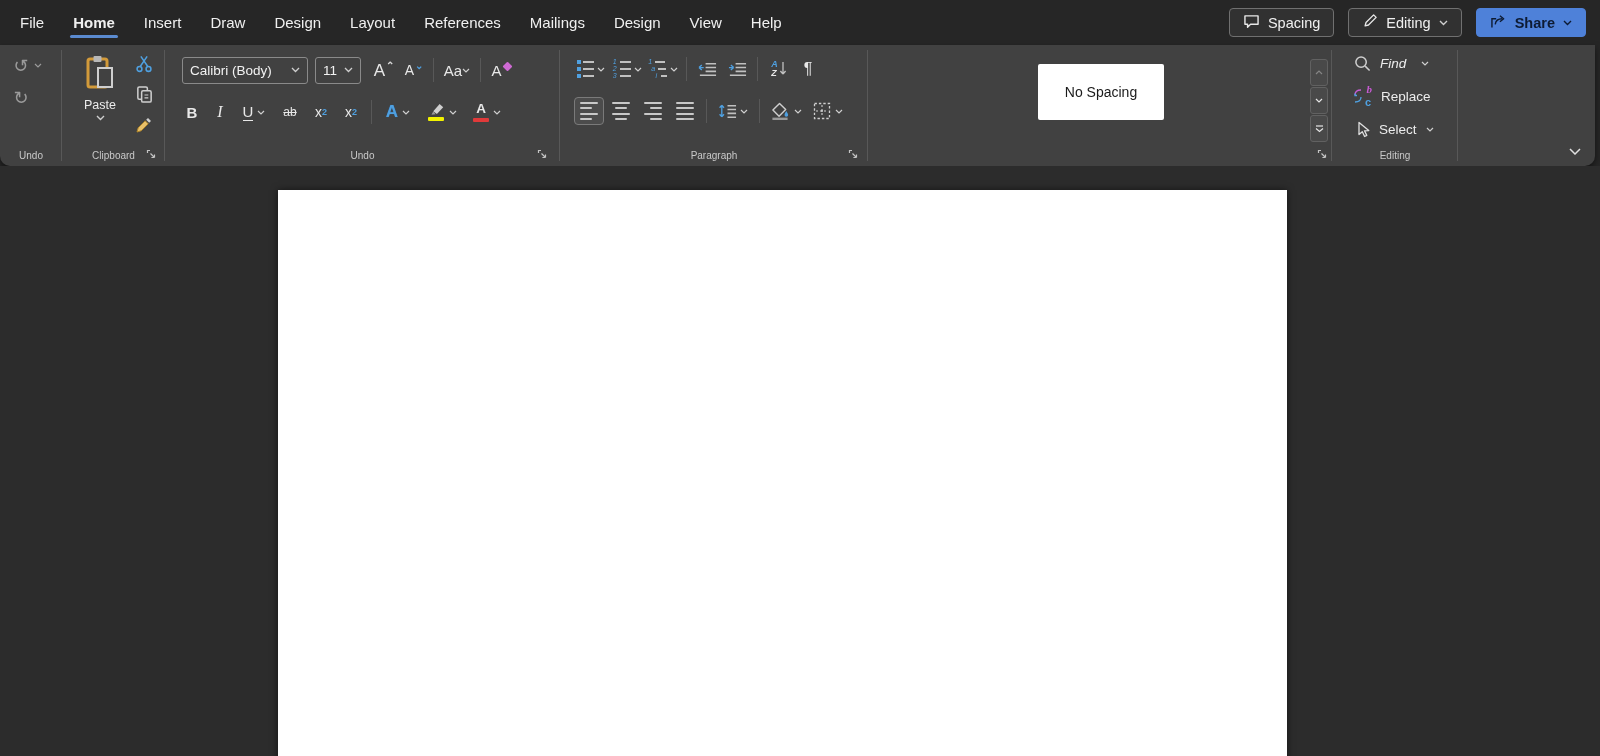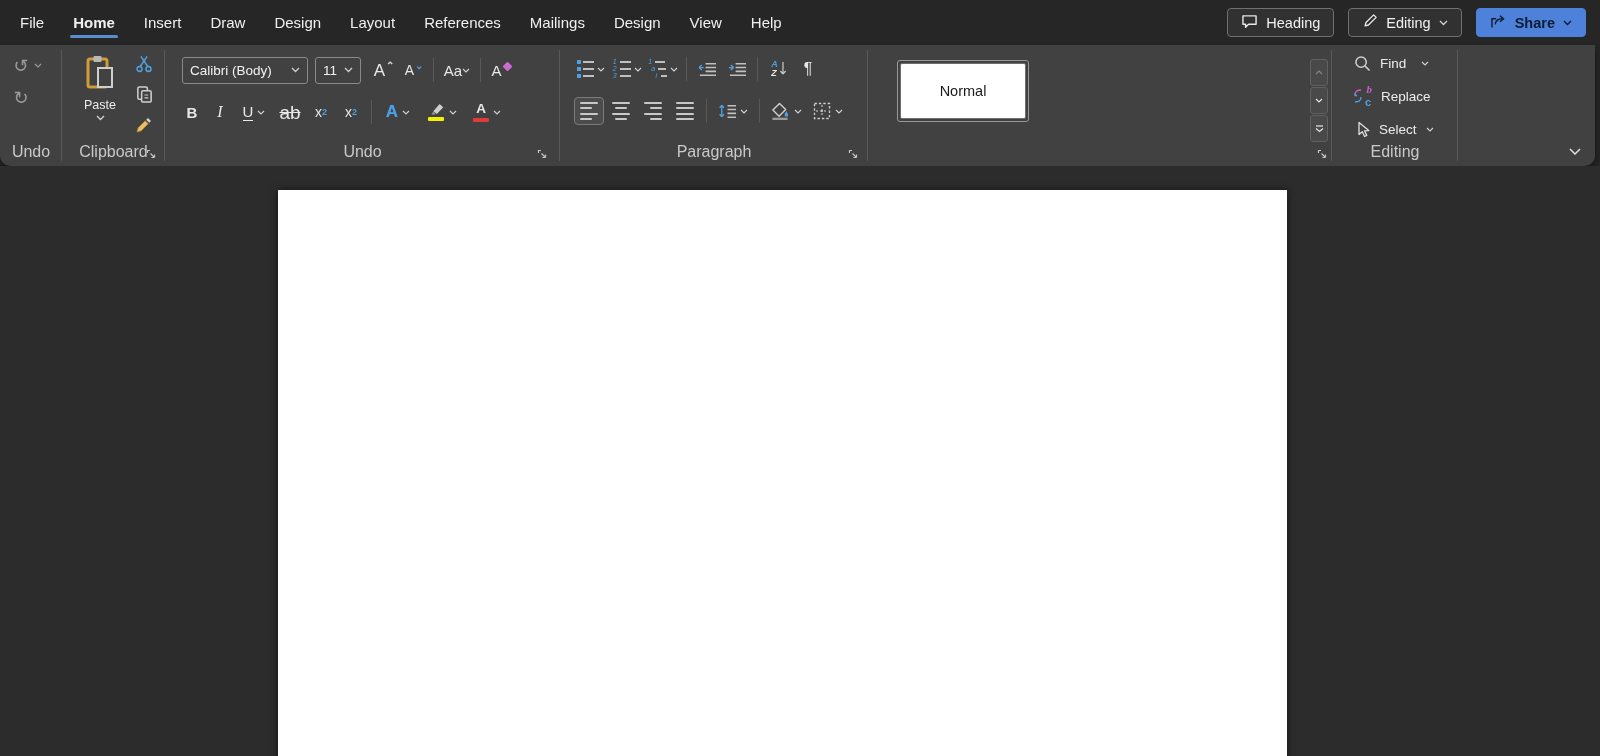--- a/index.html
+++ b/index.html
@@ -146,7 +146,7 @@
             <path d="M2 2 h14 v9 h-8 l-3.2 3.2 v-3.2 h-2.8 z" fill="none" stroke="#e8e8e8" stroke-width="1.5" stroke-linejoin="round"></path>
           </svg>
       </span>
-      <span>Heading</span>
+      <span>Spacing</span>
     </div>
     <div class="tb-btn">
       <span>

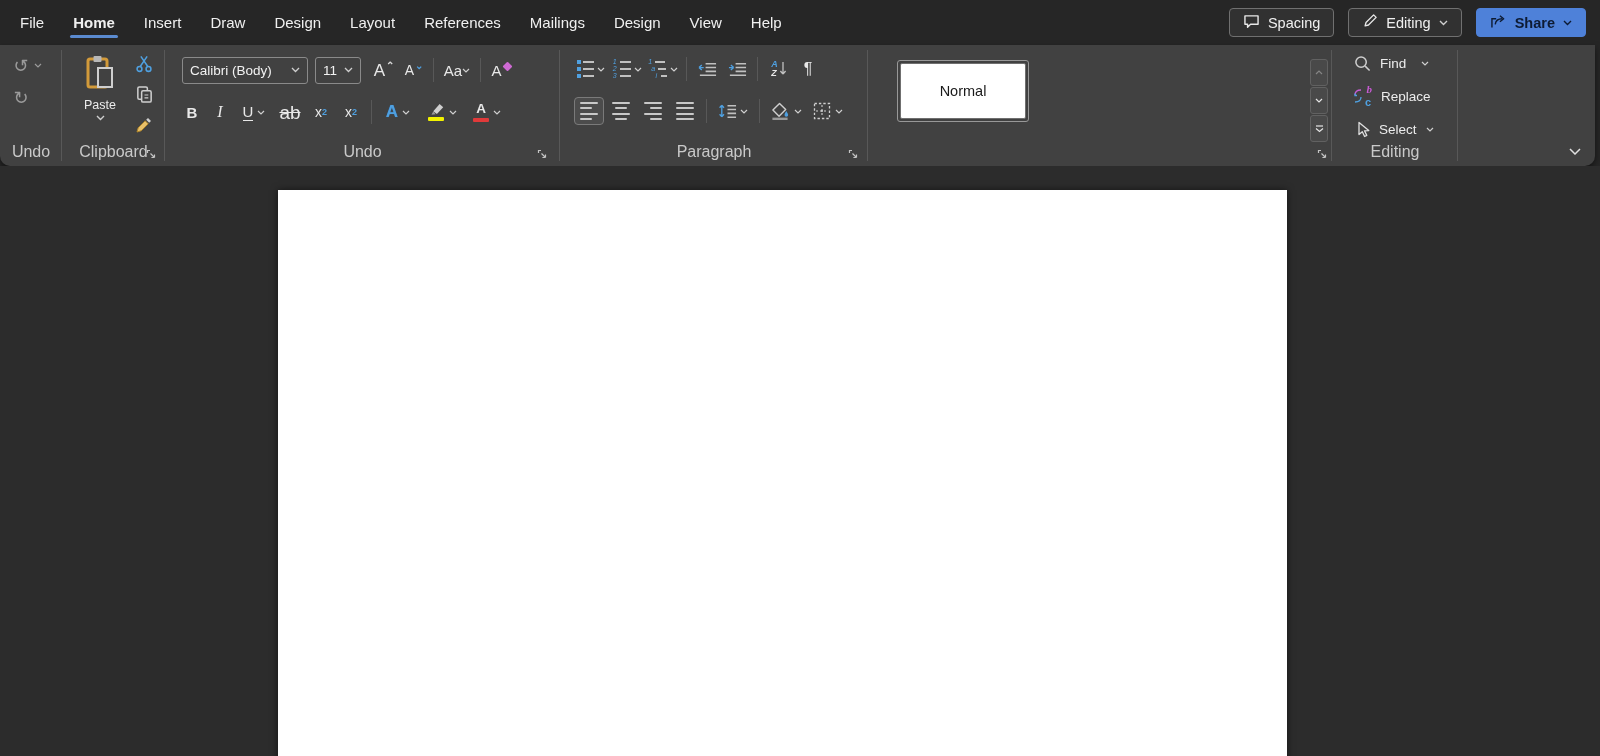--- a/index.html
+++ b/index.html
@@ -531,7 +531,7 @@
   </div>
 
   <div class="group" style="left:1332px; width:126px;">
-    <div class="erow" style="top:6px;">
+    <div class="erow" style="top:6px;font-style:italic;">
       <svg width="17" height="17" viewBox="0 0 18 18">
         <circle cx="7.5" cy="7.5" r="5.5" fill="none" stroke="#cfcfcf" stroke-width="1.6"></circle>
         <path d="M11.8 11.8 L16.5 16.5" stroke="#cfcfcf" stroke-width="1.6"></path>

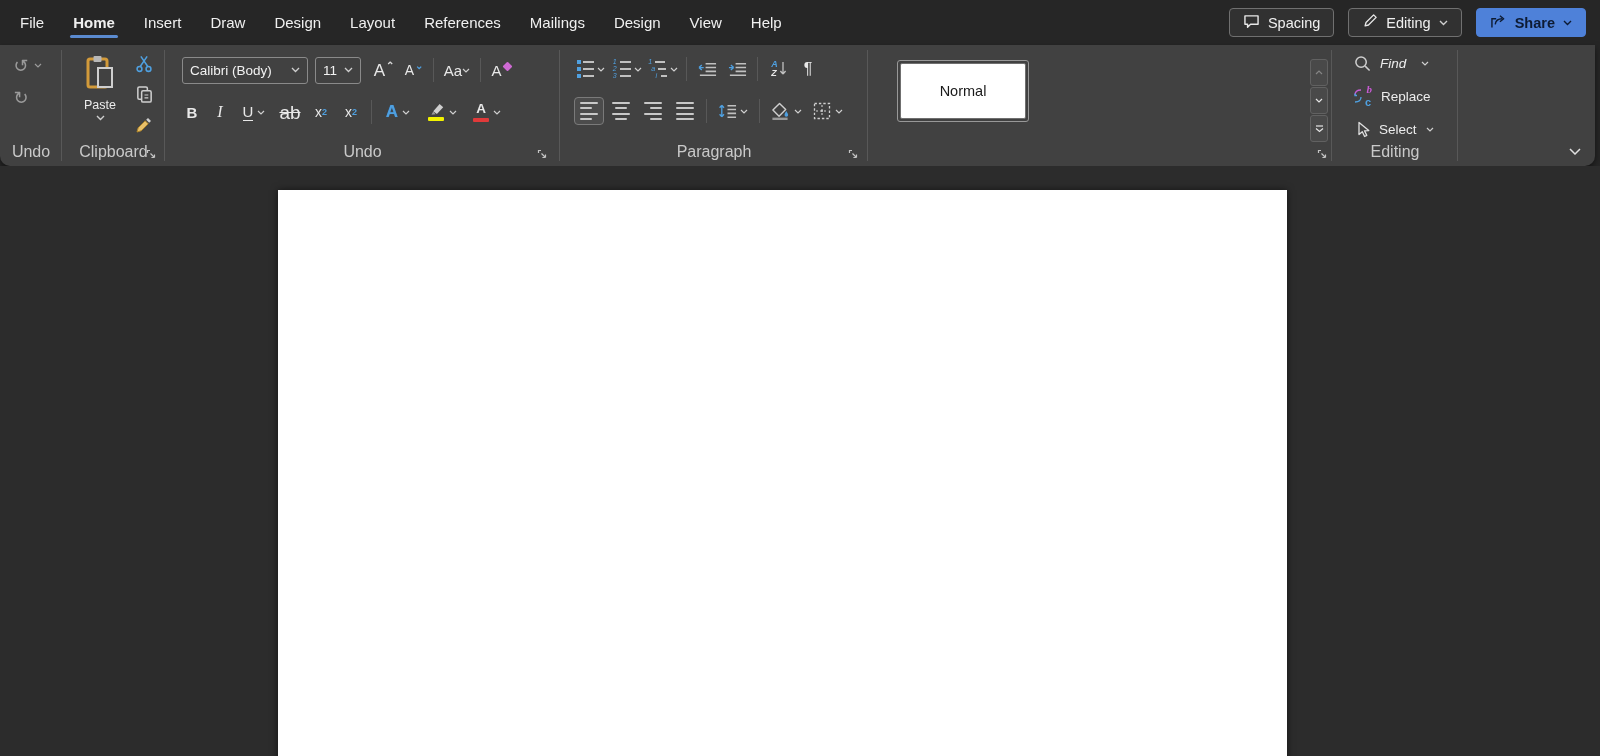--- a/index.html
+++ b/index.html
@@ -499,11 +499,6 @@
   </div>
 
   <div class="group" style="left:868px; width:464px;">
-    <div class="style-ring" style="left:29px; top:15px;">
-      <div class="style-card inner">
-        <span class="sc-normal">Normal</span>
-      </div>
-    </div>
     <div class="style-scroll">
       <div class="sbtn">
         <svg width="8" height="5" viewBox="0 0 8 5">

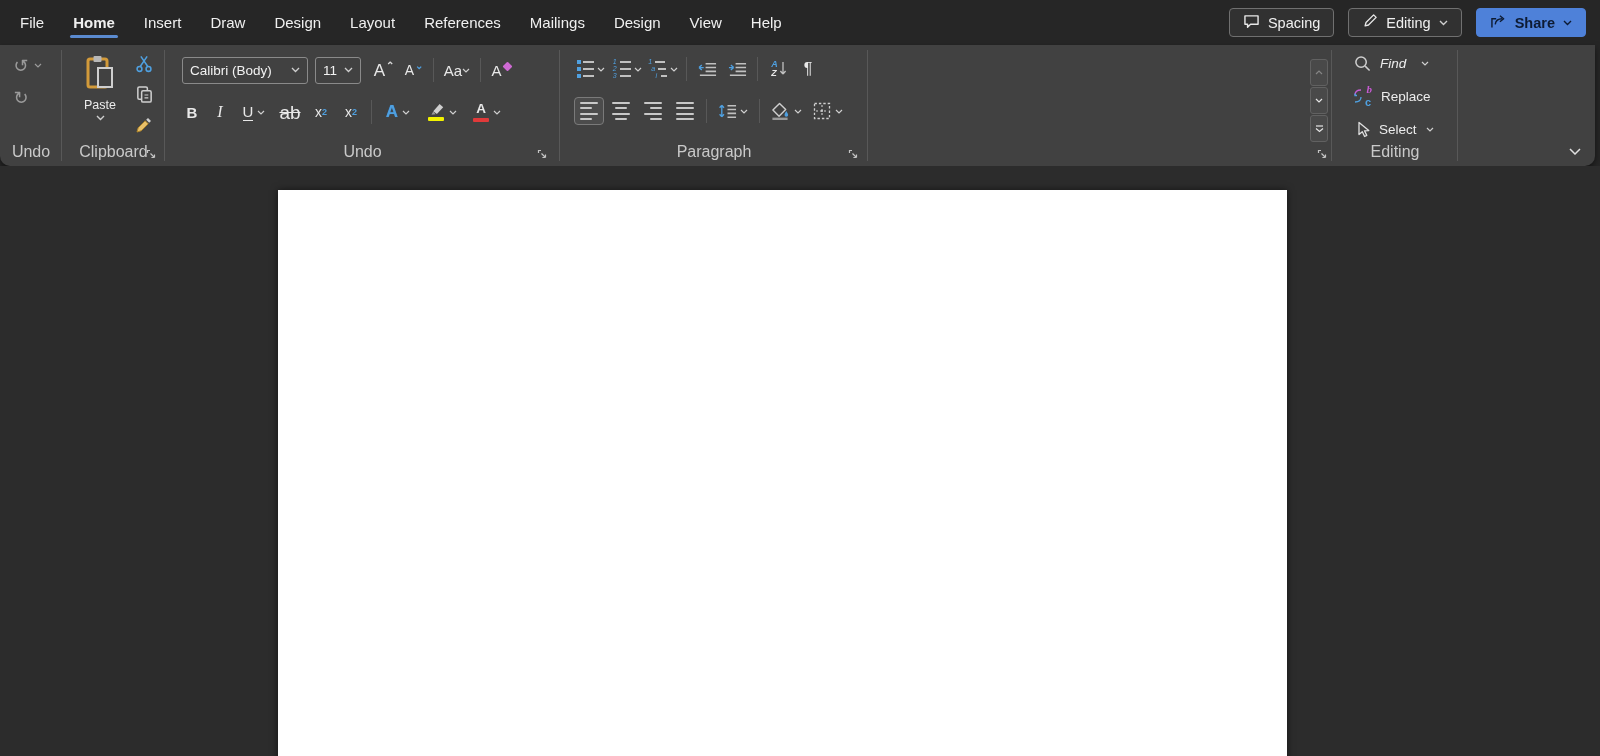--- a/index.html
+++ b/index.html
@@ -499,6 +499,9 @@
   </div>
 
   <div class="group" style="left:868px; width:464px;">
+    <div class="style-card" style="position:absolute; left:170px; top:19px;">
+      <span class="sc-nospace">No Spacing</span>
+    </div>
     <div class="style-scroll">
       <div class="sbtn">
         <svg width="8" height="5" viewBox="0 0 8 5">

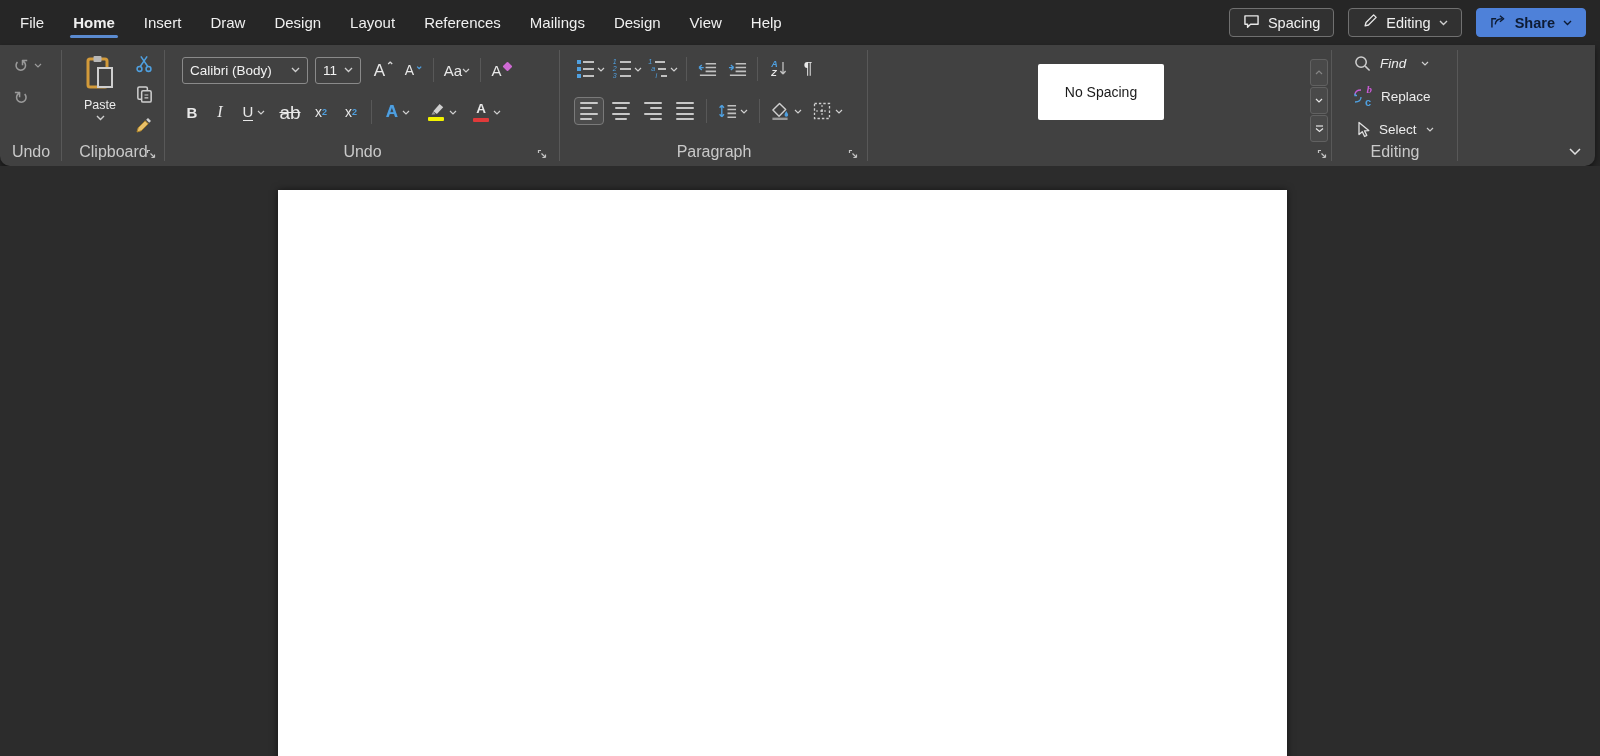--- a/index.html
+++ b/index.html
@@ -288,7 +288,7 @@
           </svg>
       </div>
       <div class="rbtn" style="width:30px;">
-        <span class="ltr strike" style="font-size:19px;">ab</span>
+        <span class="ltr strike" style="font-size:12px;">ab</span>
       </div>
       <div class="rbtn sub" style="width:28px;">
         <span class="ltr script-base">x</span>

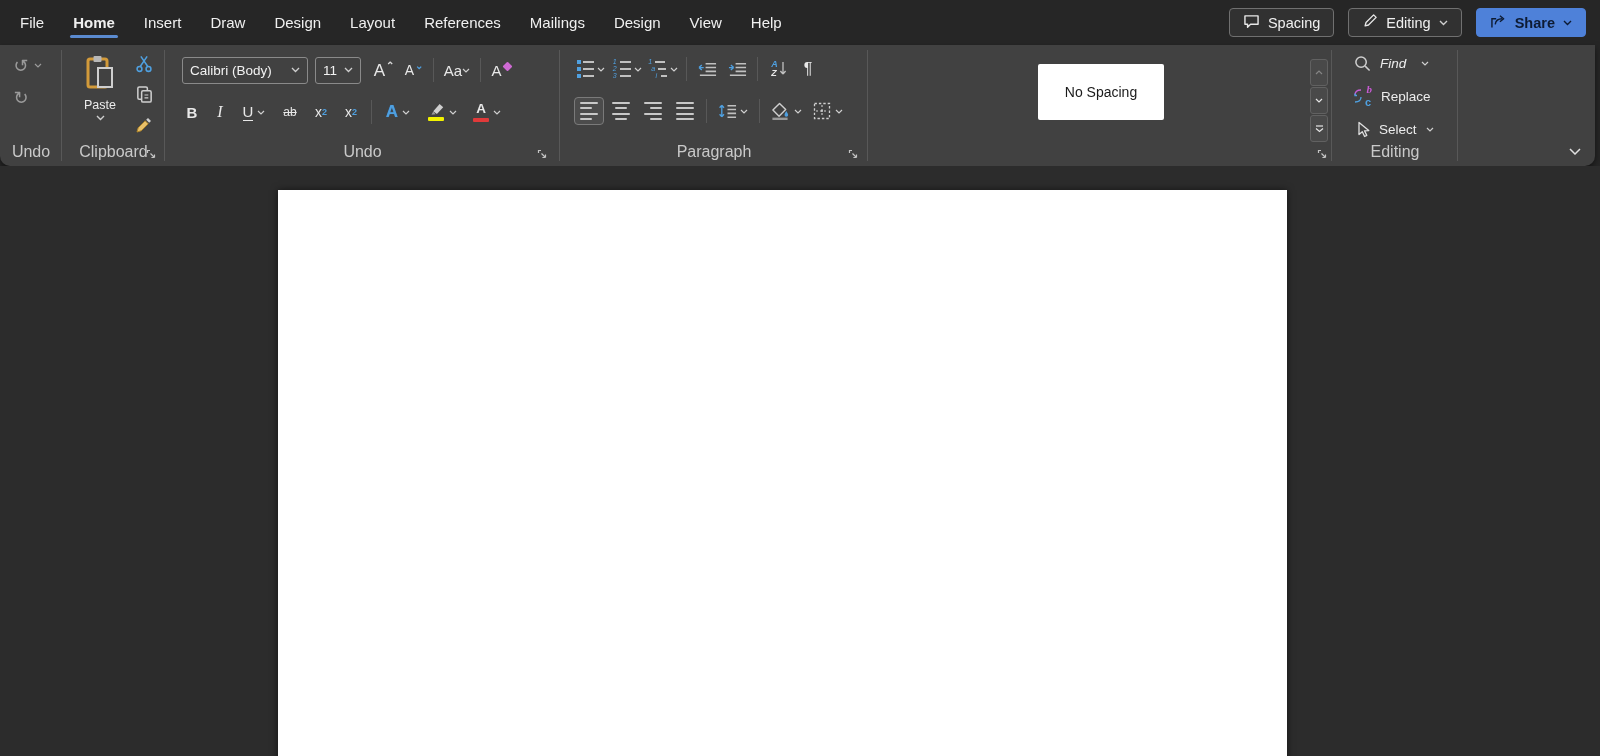--- a/index.html
+++ b/index.html
@@ -27,7 +27,7 @@
   .group { position:absolute; top:0; height:100%; }
   .group::after { content:""; position:absolute; top:5px; bottom:5px; right:0; width:1px; background:#585858; }
   .group.nodiv::after { display:none; }
-  .group-label { position:absolute; bottom:5px; left:0; right:0; text-align:center; font-size:16px; color:#c9c9c9; }
+  .group-label { position:absolute; bottom:5px; left:0; right:0; text-align:center; font-size:10px; color:#c9c9c9; }
   .launcher { position:absolute; bottom:5px; width:15px; height:14px; display:flex; align-items:center; justify-content:center; }
 
   .rbtn { display:flex; align-items:center; justify-content:center; border-radius:4px; color:#e3e3e3; cursor:default; }

